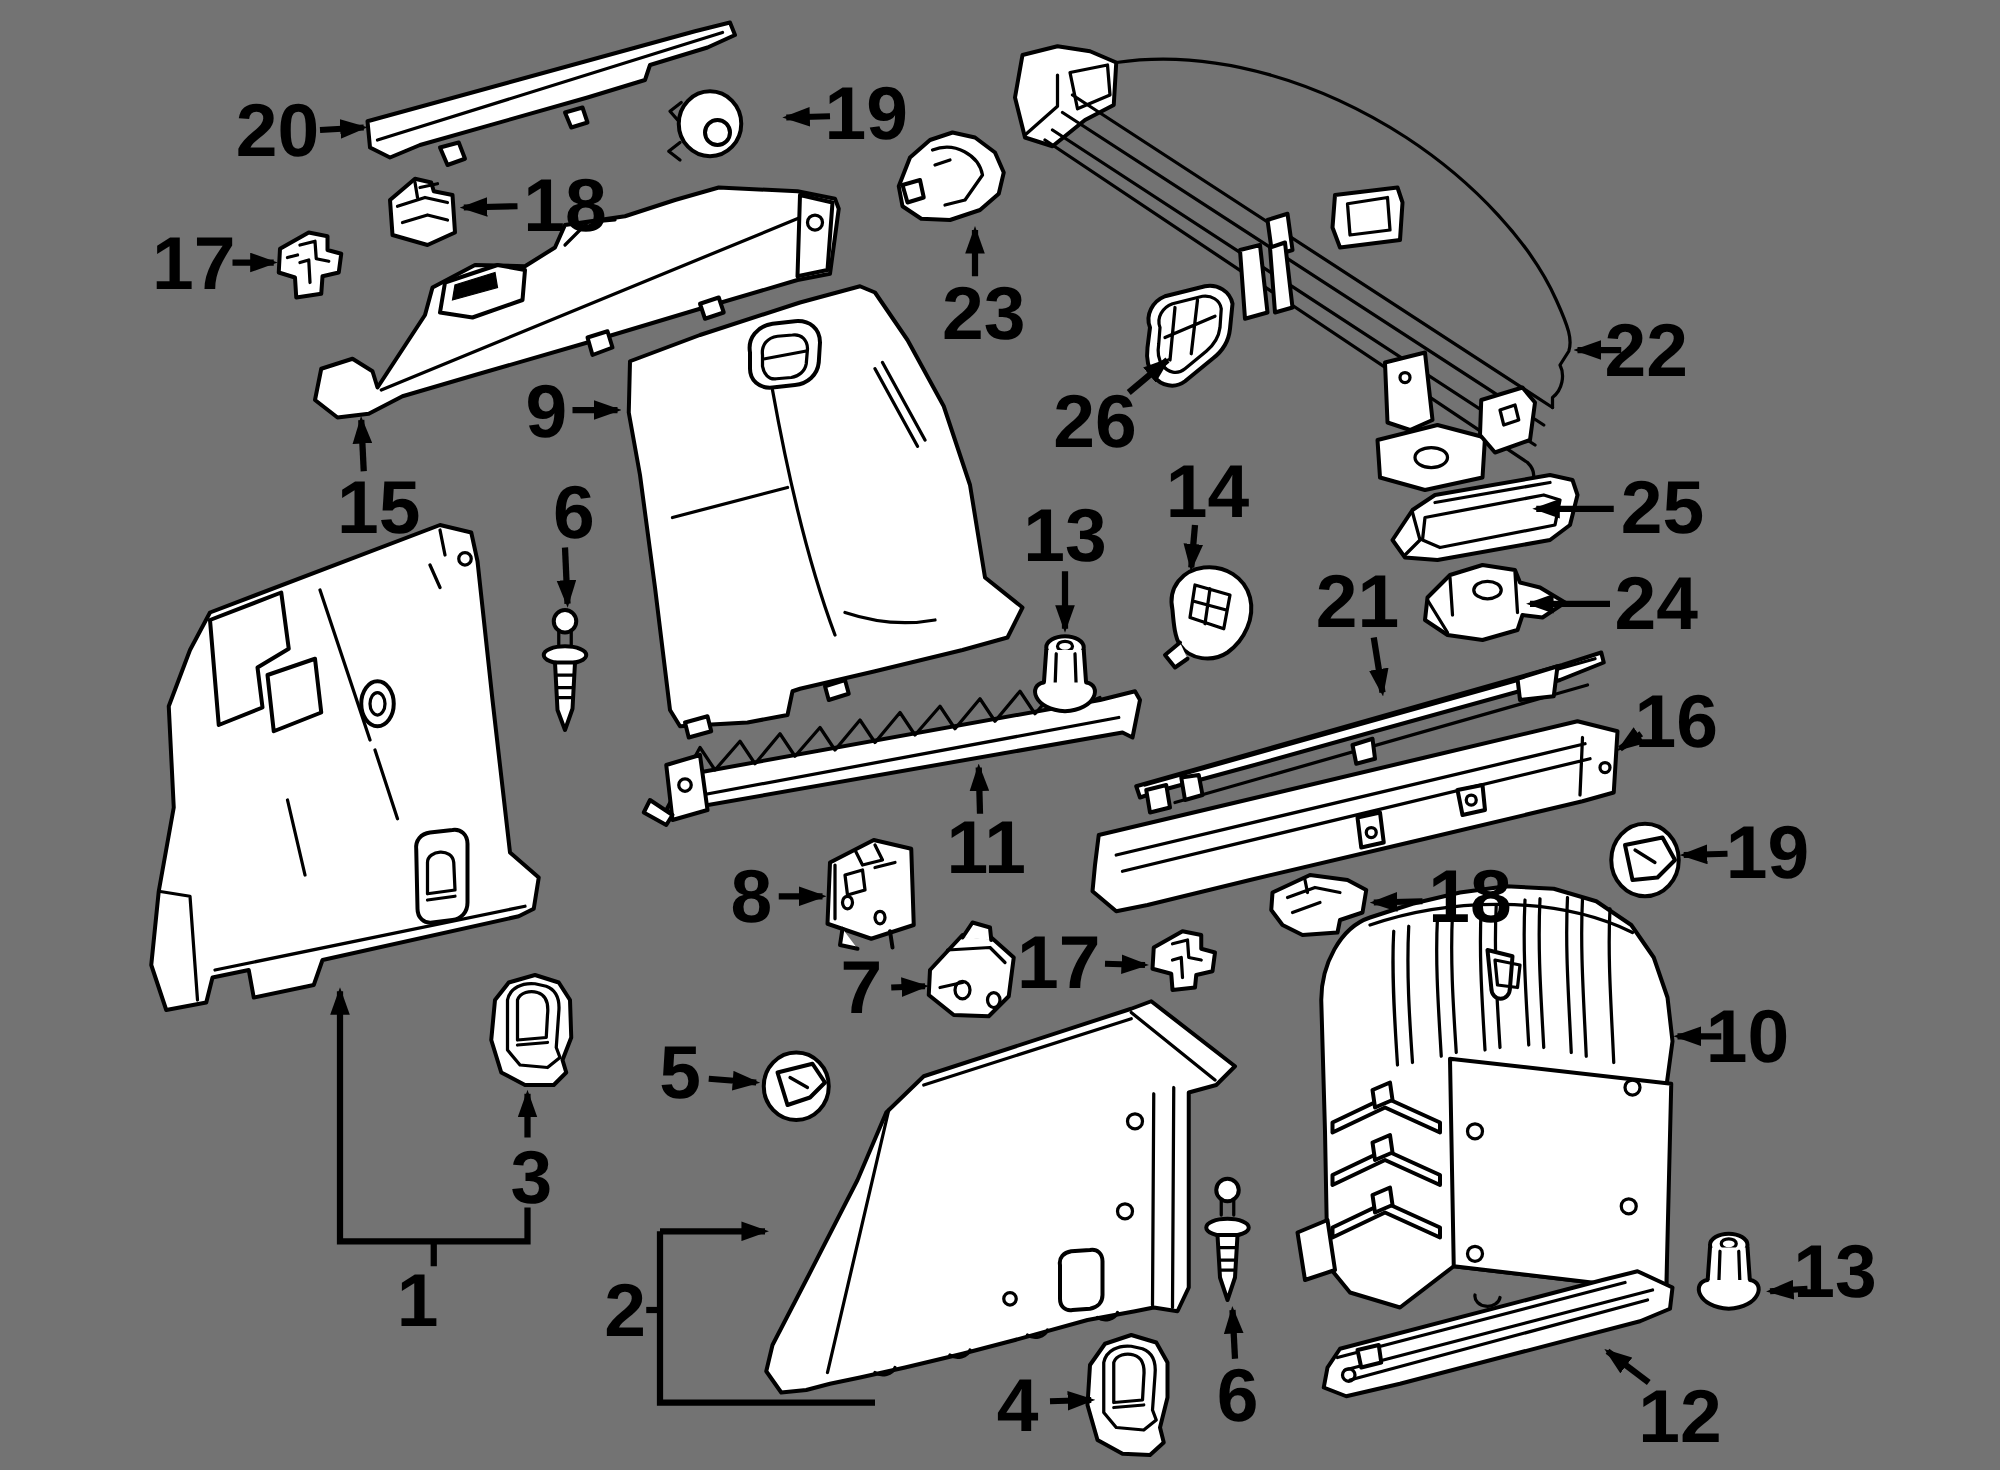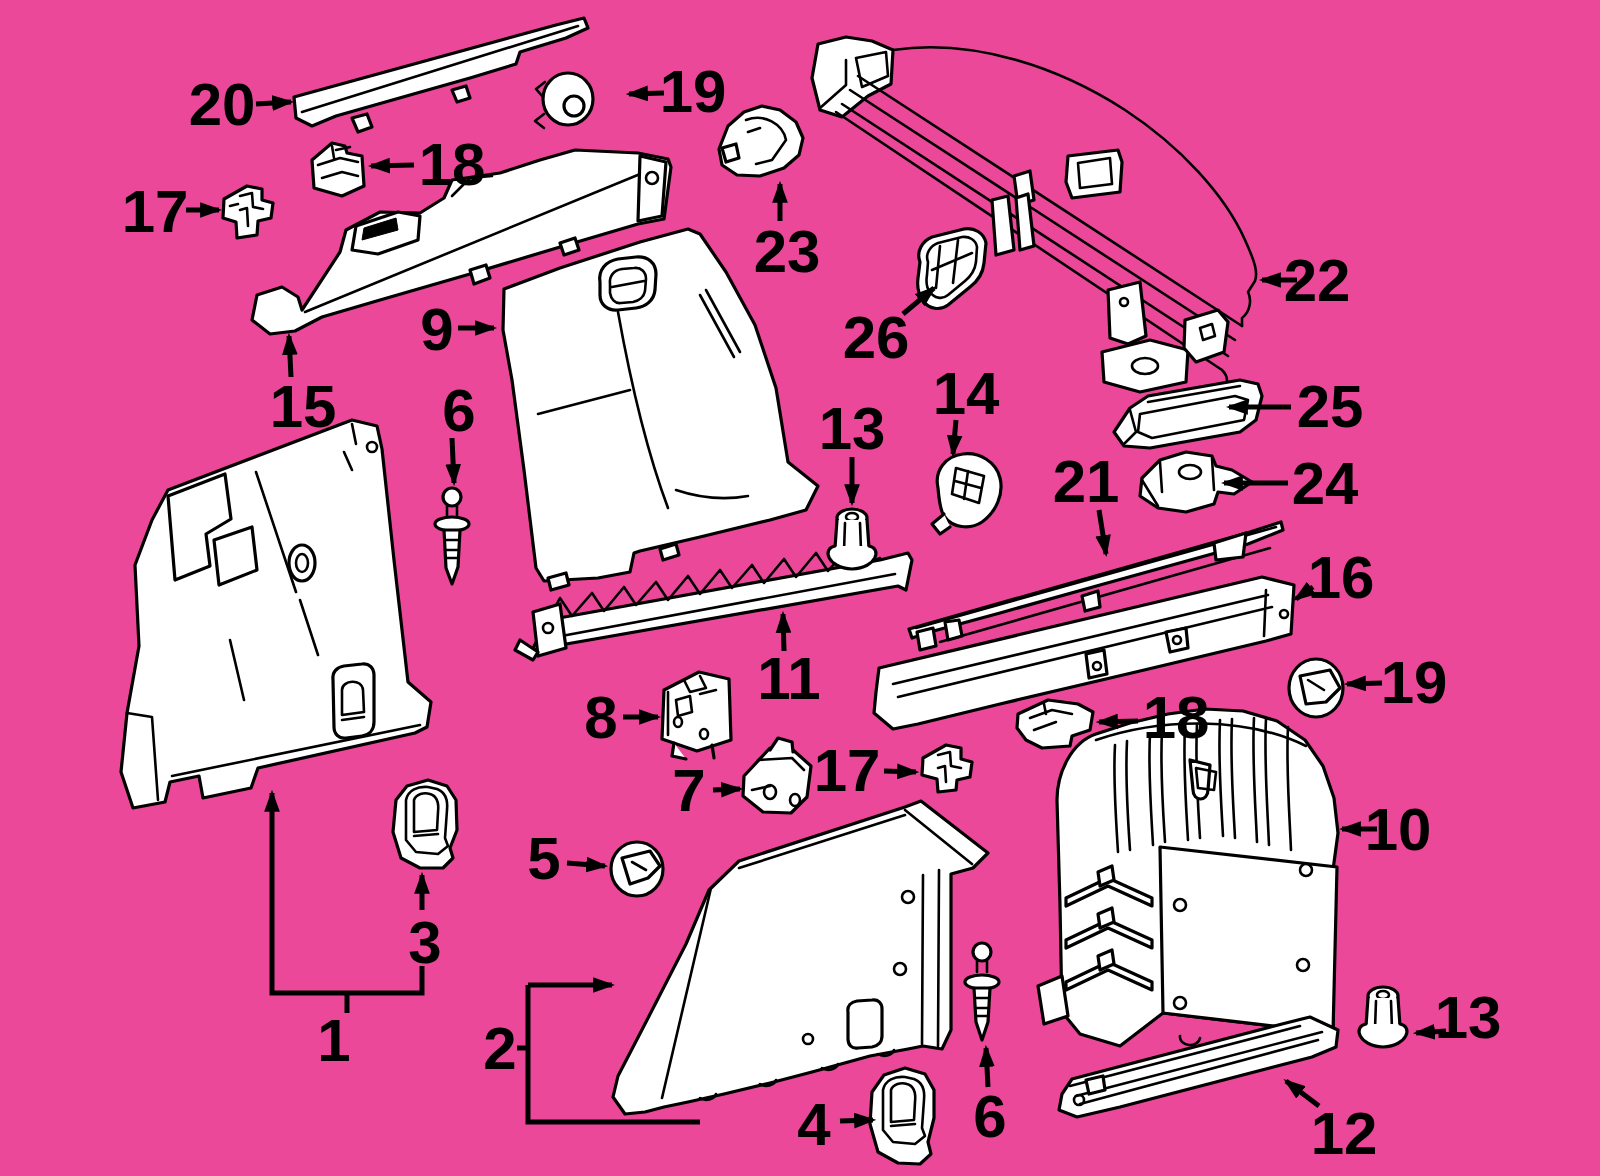--- a/index.html
+++ b/index.html
@@ -3,7 +3,7 @@
 <meta charset="utf-8">
 <style>
   html,body{margin:0;padding:0;background:#fff;}
-  #stage{position:relative;width:1600px;height:1176px;background:#ec4899;overflow:hidden;font-family:"Liberation Sans",sans-serif;}
+  #stage{position:relative;width:1600px;height:1176px;background:#737373;overflow:hidden;font-family:"Liberation Sans",sans-serif;}
   svg{position:absolute;left:0;top:0;}
   .p{fill:#ffffff;stroke:#000000;stroke-width:3.2;stroke-linejoin:round;stroke-linecap:round;}
   .t{fill:none;stroke:#000000;stroke-width:2.6;stroke-linejoin:round;stroke-linecap:round;}

